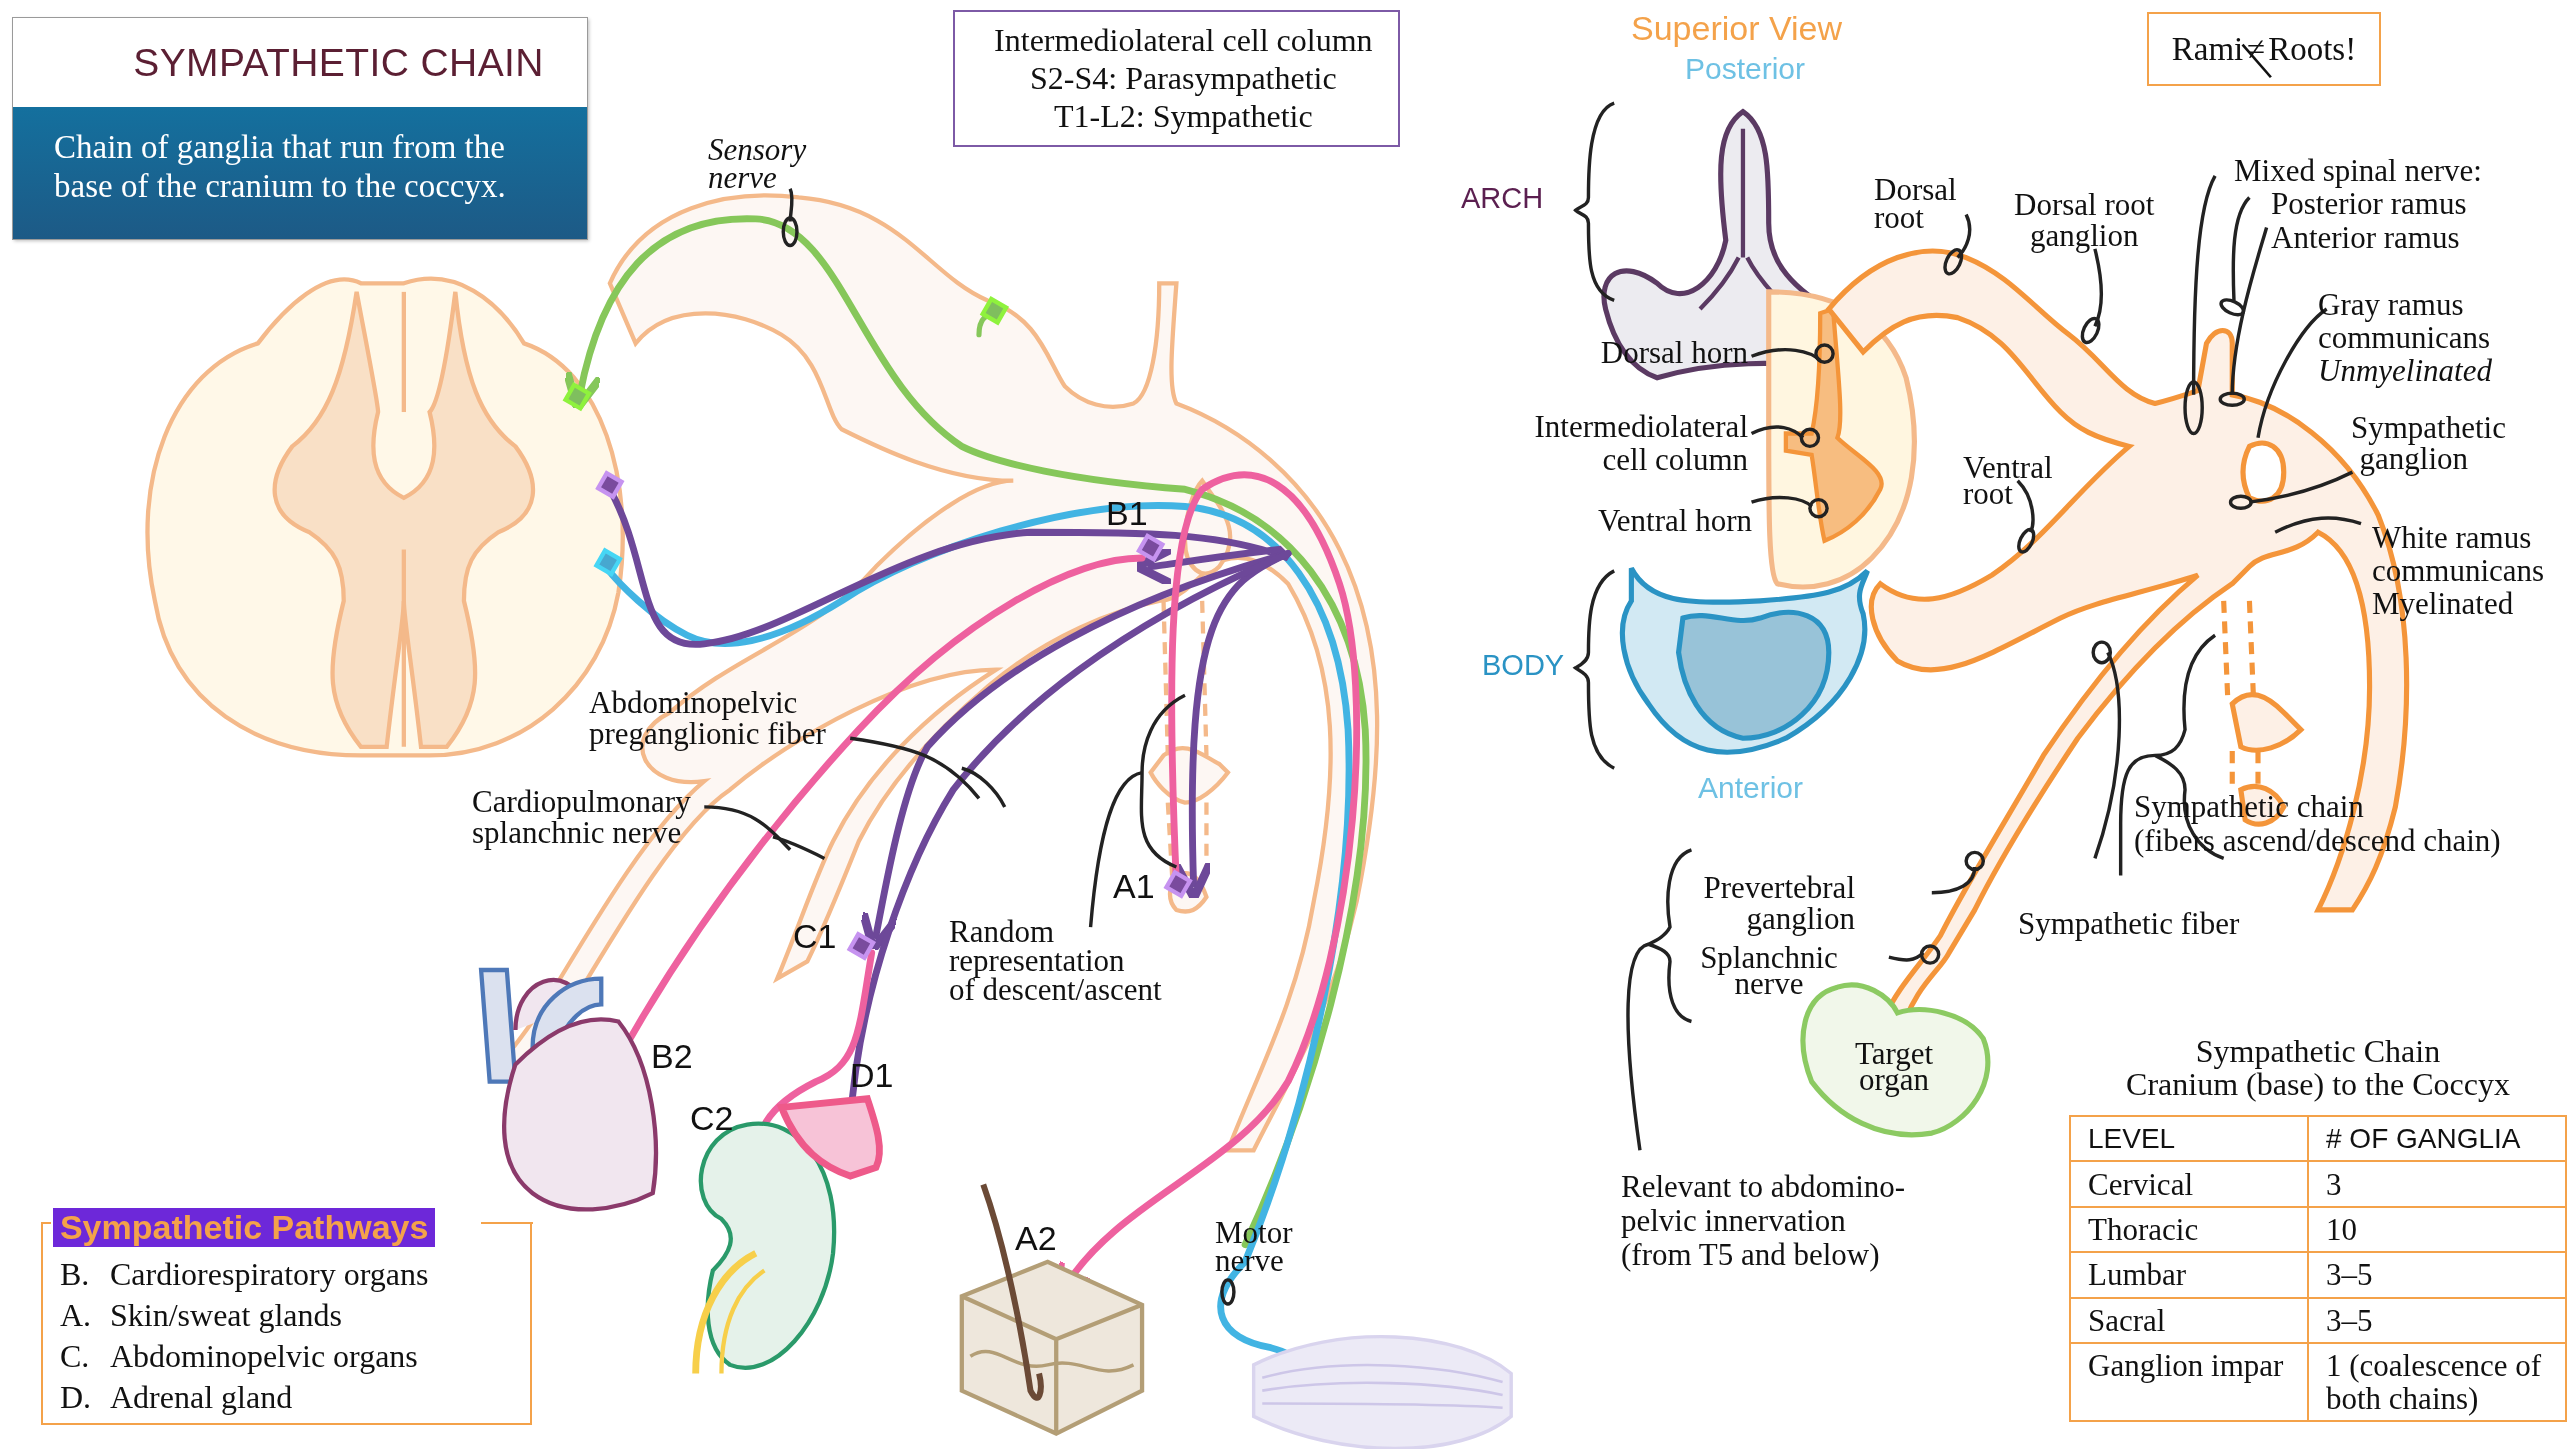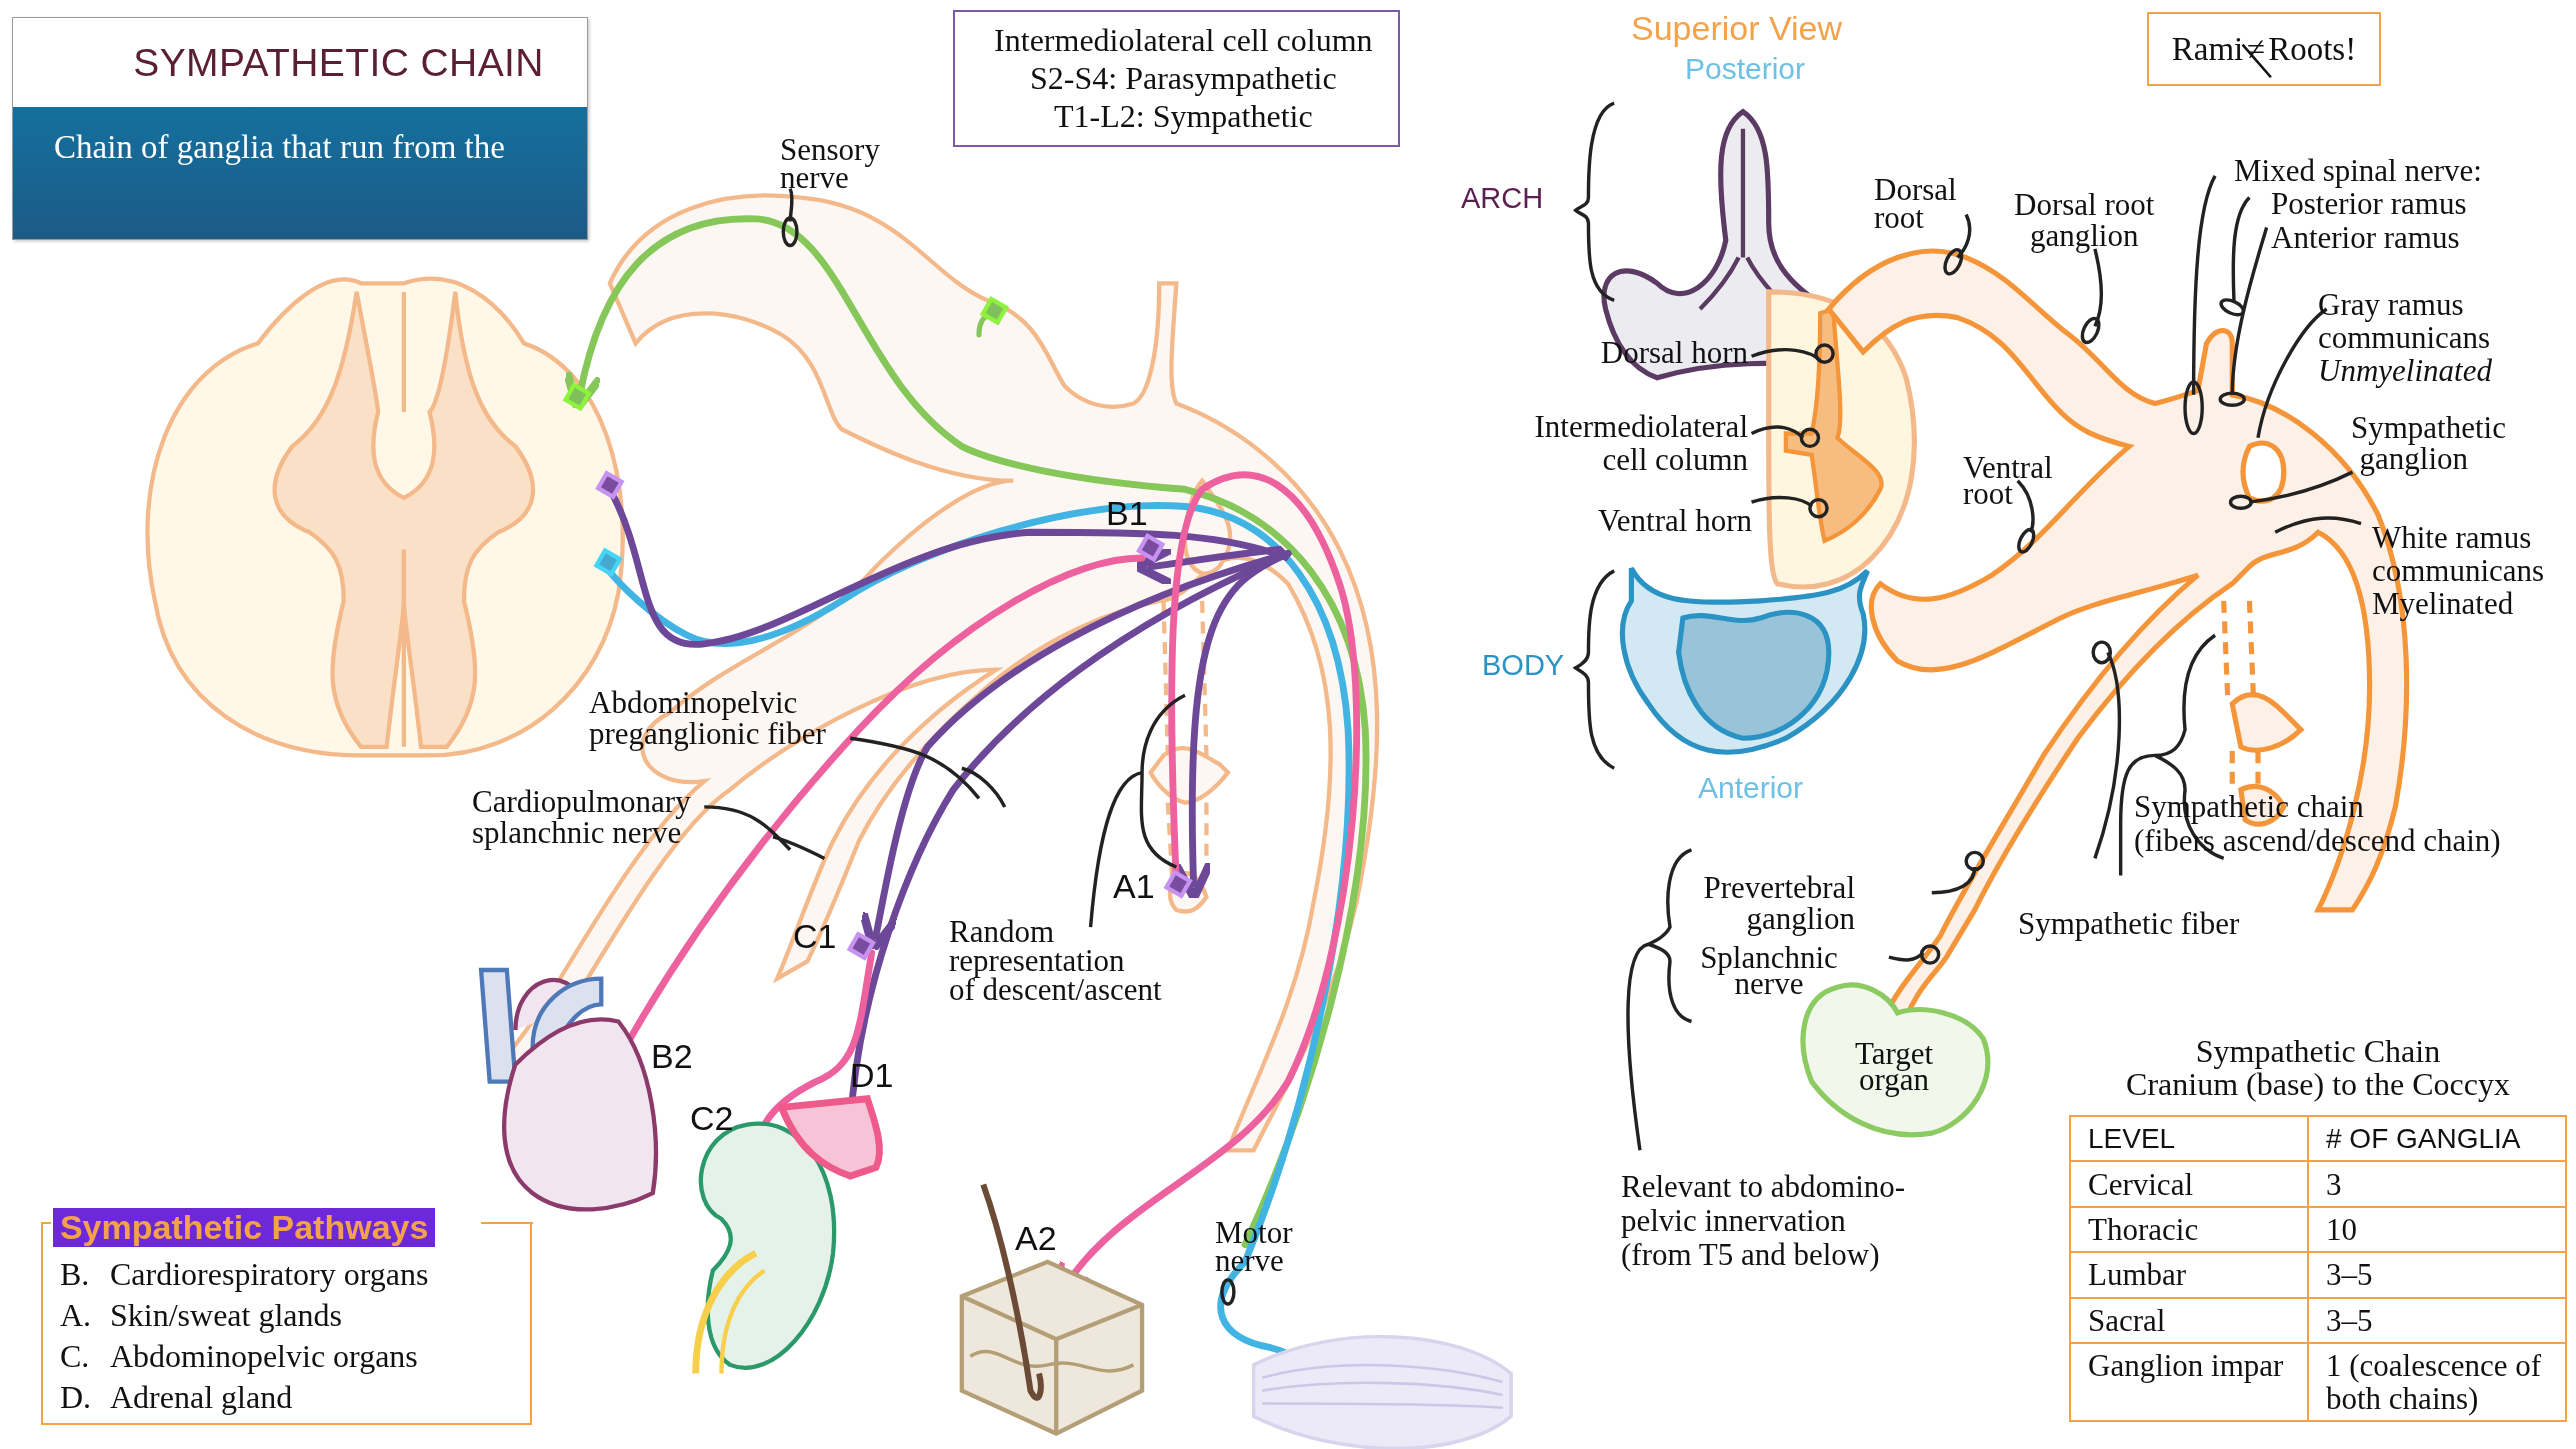--- a/index.html
+++ b/index.html
@@ -242,7 +242,7 @@
   <span>Roots!</span>
 </div>
 
-<div class="lbl c" style="left:780px;top:136px;line-height:27.5px;">
+<div class="lbl c" style="left:708px;top:136px;line-height:27.5px;font-style:italic;">
   <div>Sensory</div>
   <div style="text-align:left;">nerve</div>
 </div>

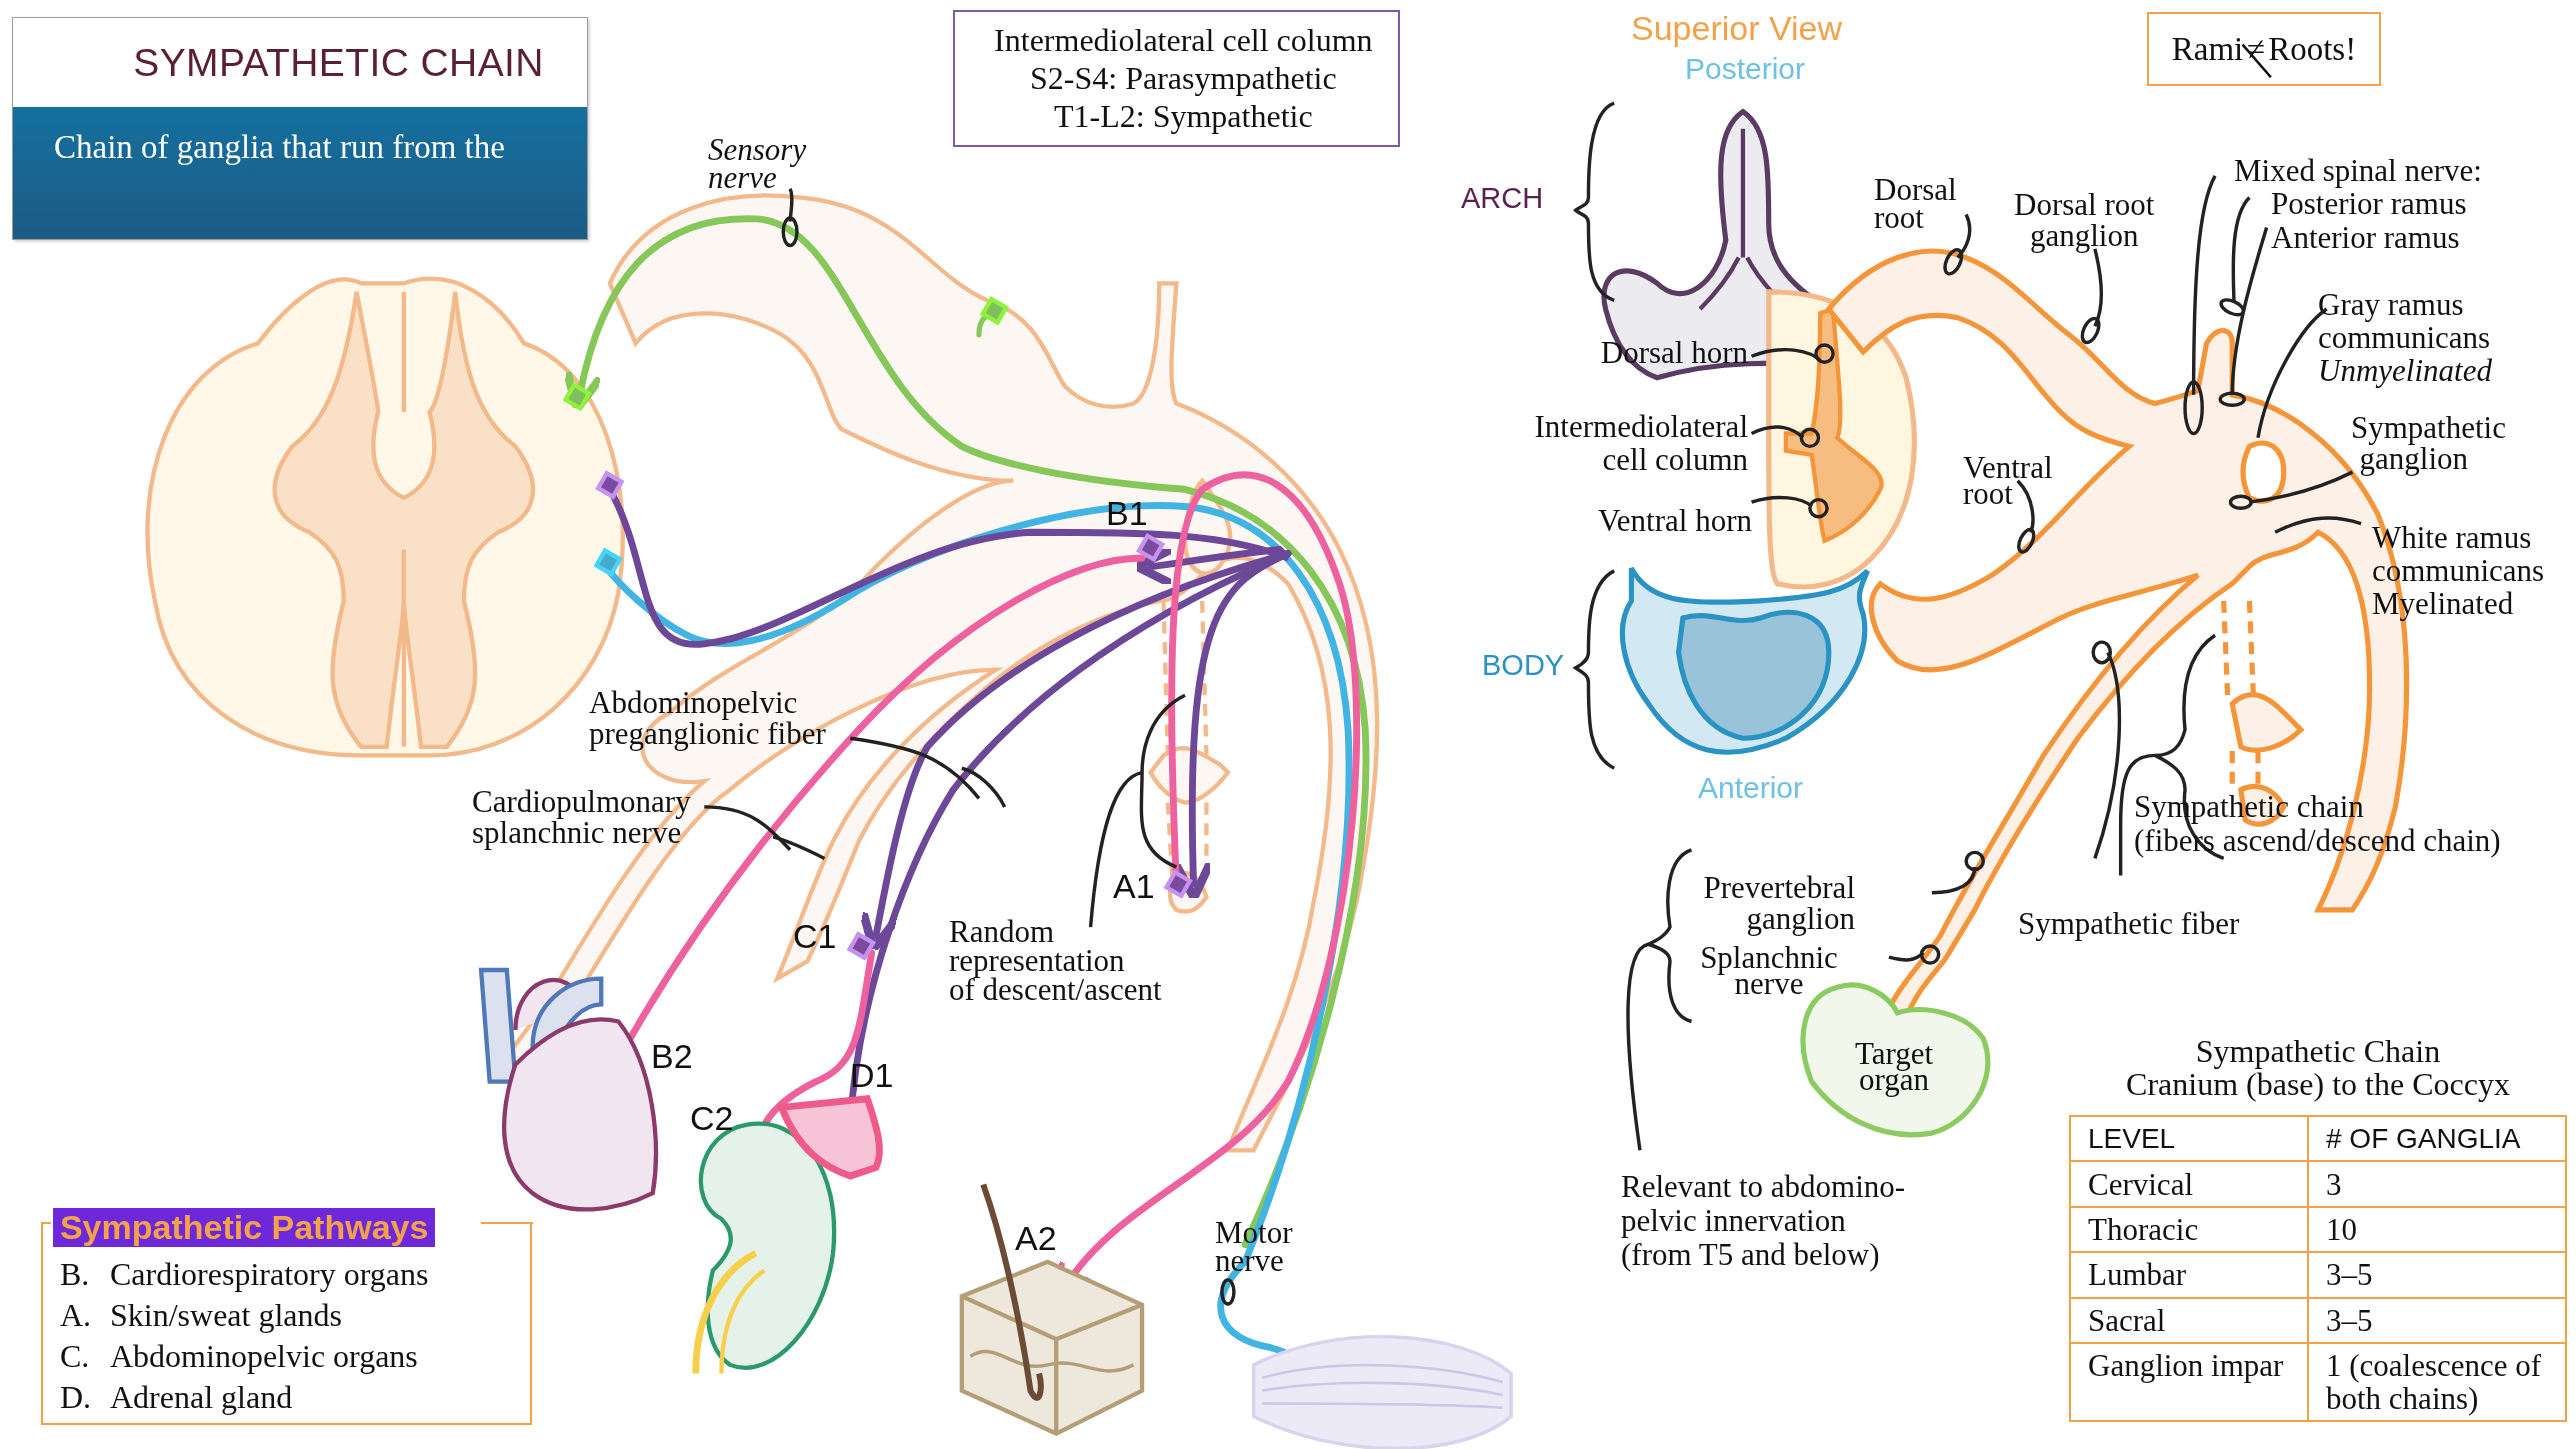--- a/index.html
+++ b/index.html
@@ -227,6 +227,7 @@
   </div>
   <div class="title-desc">
     <span>Chain of ganglia that run from the</span>
+    <span>base of the cranium to the coccyx.</span>
   </div>
 </div>
 

